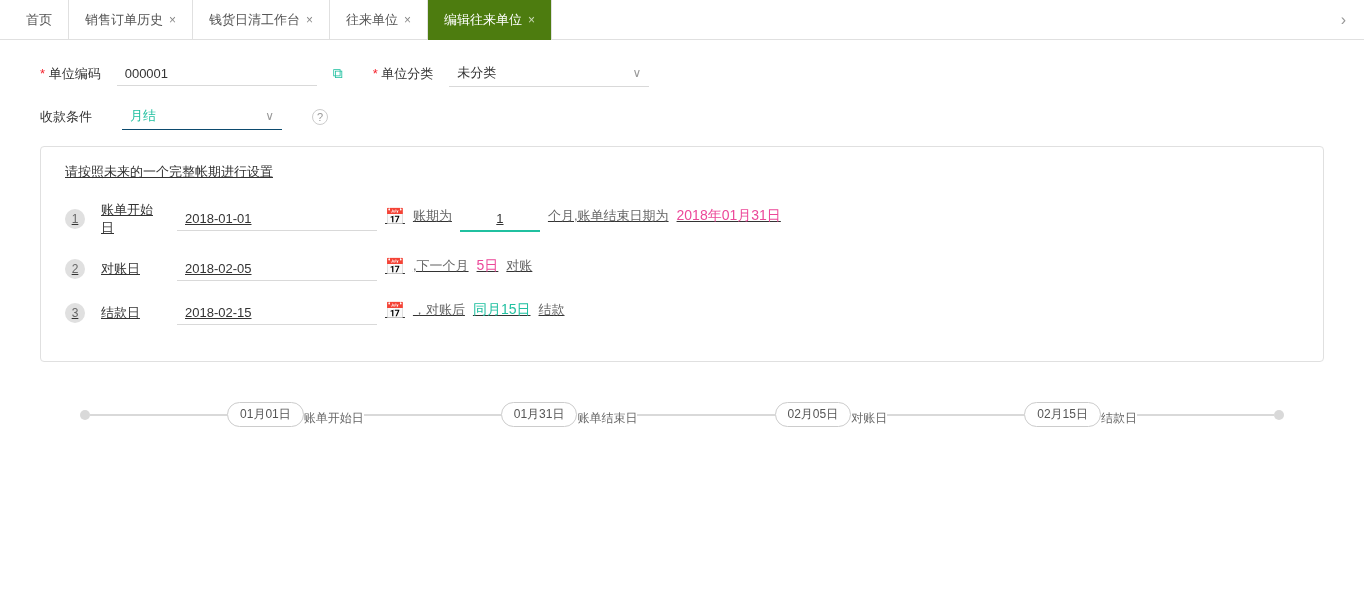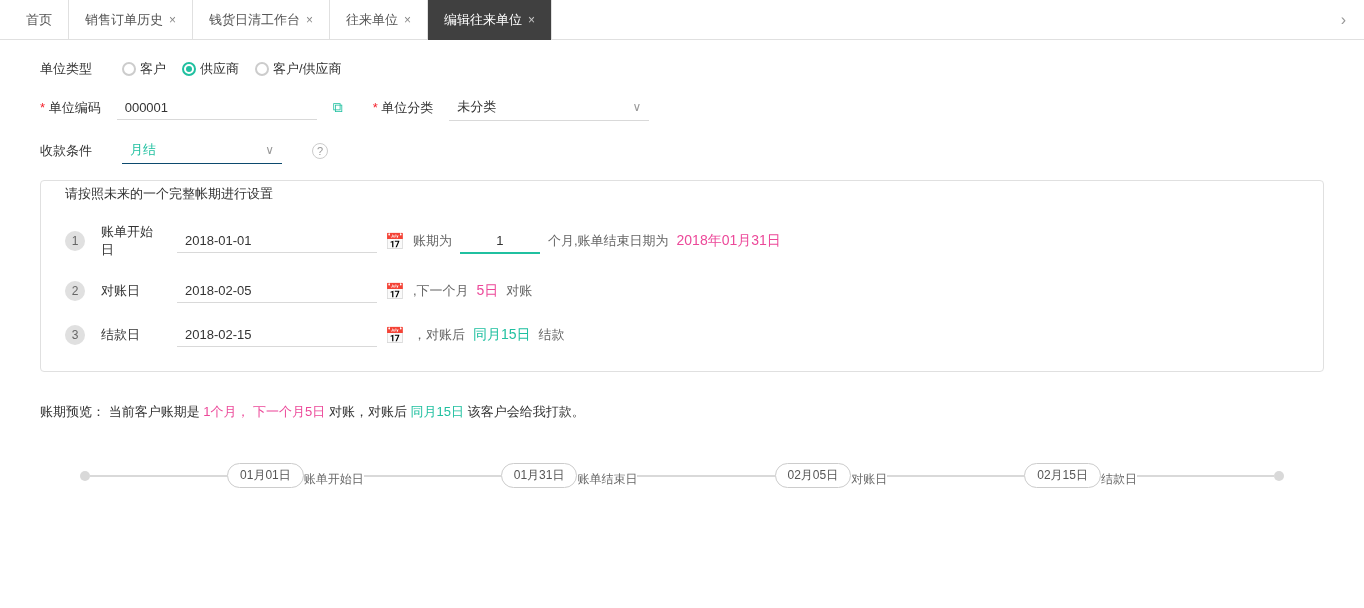--- a/index.html
+++ b/index.html
@@ -27,7 +27,7 @@
       white-space: nowrap;
     }
     .tab.active {
-      background: #404040;
+      background: #4d7c0f;
       color: #fff;
     }
     .tab .close-icon {

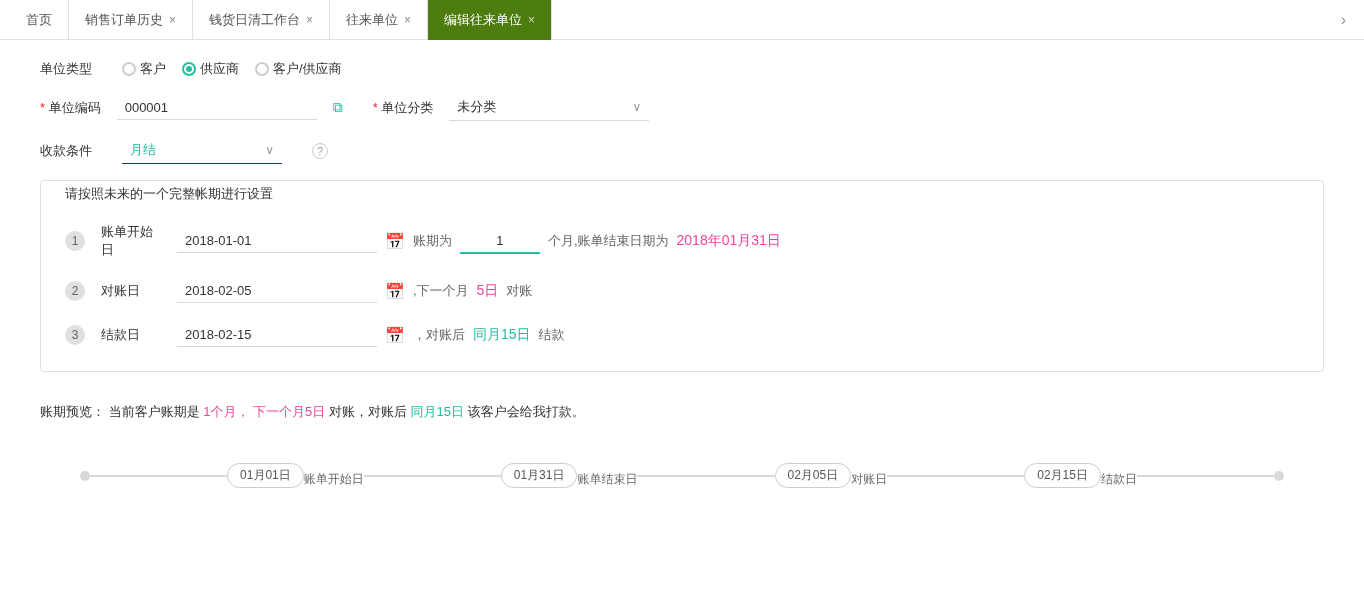--- a/index.html
+++ b/index.html
@@ -330,23 +330,6 @@
 
 <div class="main-content">
 
-  <div class="form-row">
-    <span class="form-label">单位类型</span>
-    <div class="radio-group">
-      <label class="radio-item">
-        <div class="radio-circle"></div>
-        <span>客户</span>
-      </label>
-      <label class="radio-item">
-        <div class="radio-circle checked"></div>
-        <span>供应商</span>
-      </label>
-      <label class="radio-item">
-        <div class="radio-circle"></div>
-        <span>客户/供应商</span>
-      </label>
-    </div>
-  </div>
 
   <div class="form-row">
     <div class="field-group">

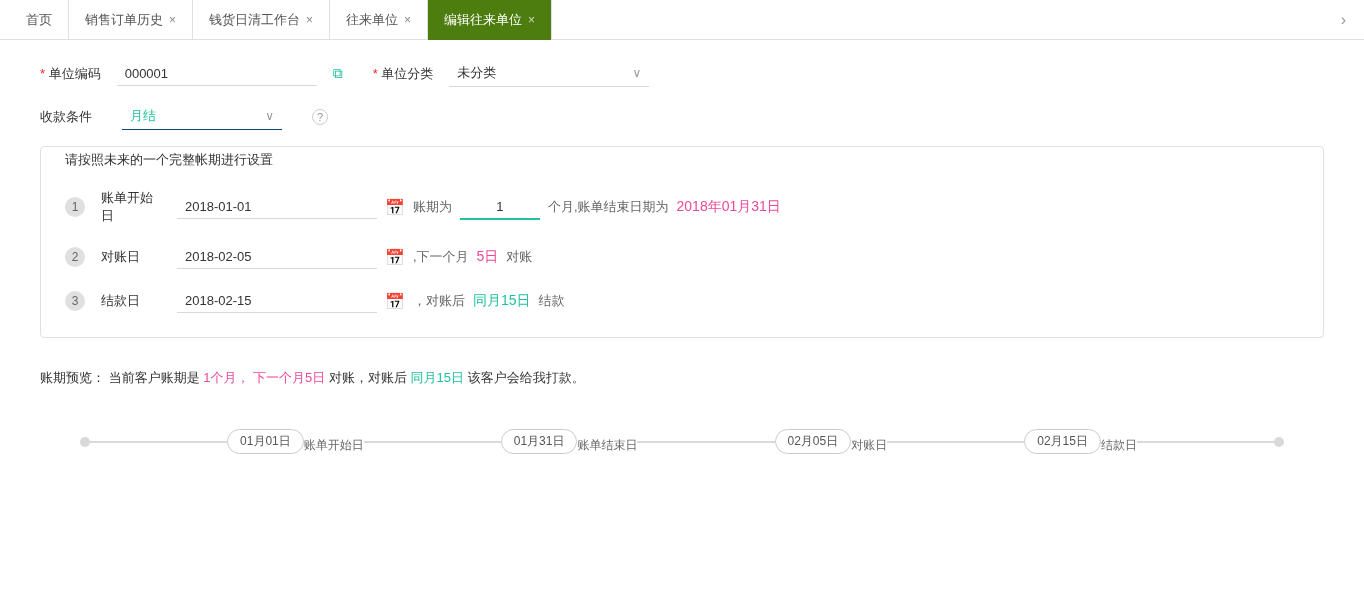--- a/index.html
+++ b/index.html
@@ -180,9 +180,10 @@
     .panel {
       border: 1px solid #e0e0e0;
       border-radius: 4px;
-      padding: 4px 24px;
-      margin-bottom: 28px;
+      padding: 16px 24px;
+      margin-bottom: 20px;
       background: #fff;
+      text-decoration: underline;
     }
 
     .panel-desc {

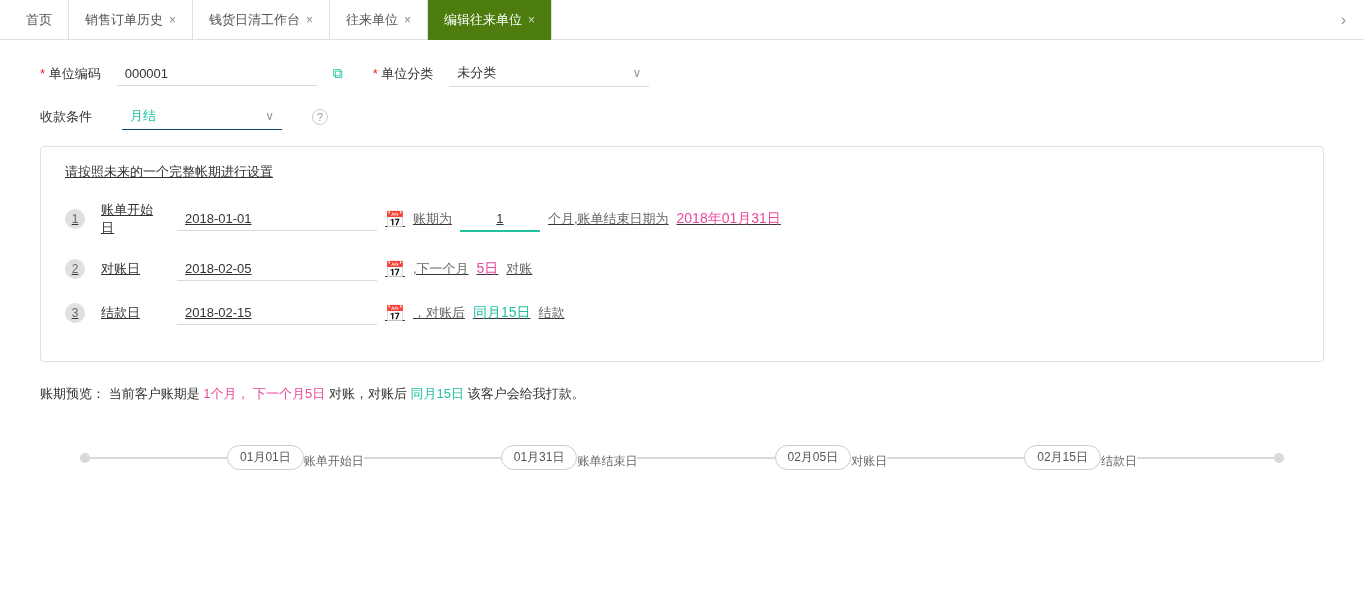--- a/index.html
+++ b/index.html
@@ -221,7 +221,7 @@
 
     .row-content {
       display: flex;
-      align-items: center;
+      align-items: flex-start;
       gap: 8px;
       flex: 1;
     }

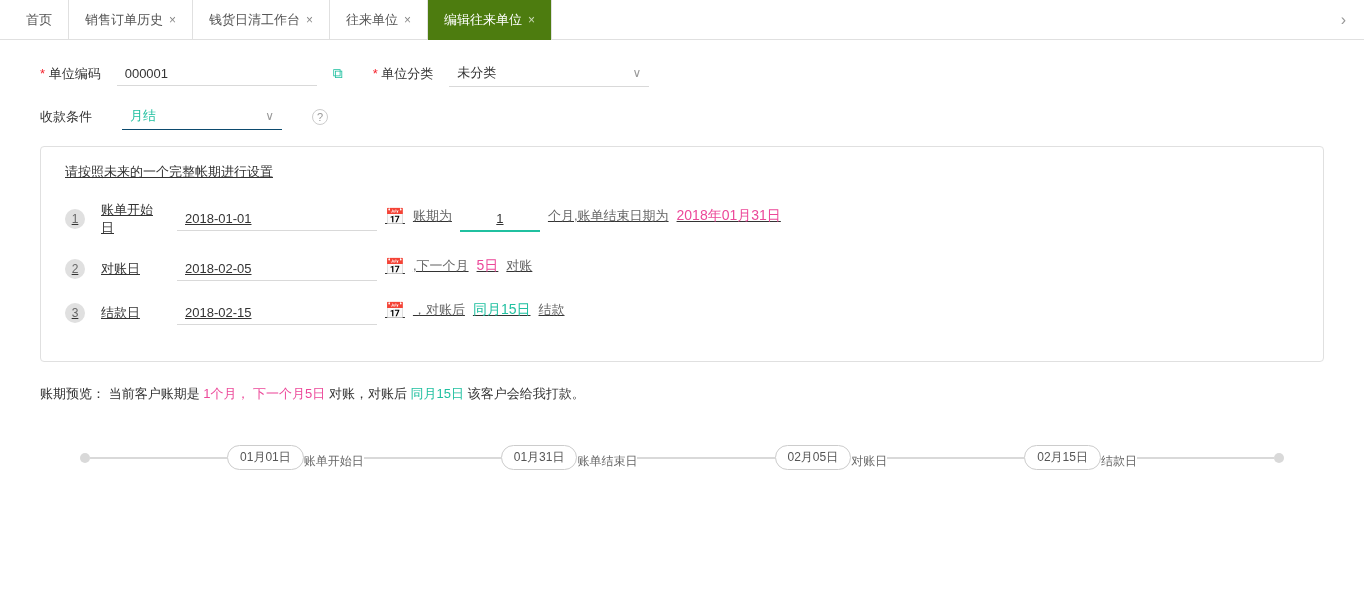--- a/index.html
+++ b/index.html
@@ -397,15 +397,6 @@
     </div>
   </div>
 
-  <div class="preview-text">
-    <span>账期预览：</span>
-    <span>当前客户账期是</span>
-    <span class="highlight-orange">1个月，</span>
-    <span class="highlight-orange">下一个月5日</span>
-    <span> 对账，对账后</span>
-    <span class="highlight-teal"> 同月15日</span>
-    <span> 该客户会给我打款。</span>
-  </div>
 
   <div class="timeline-container">
     <div class="tl-endpoint"></div>

